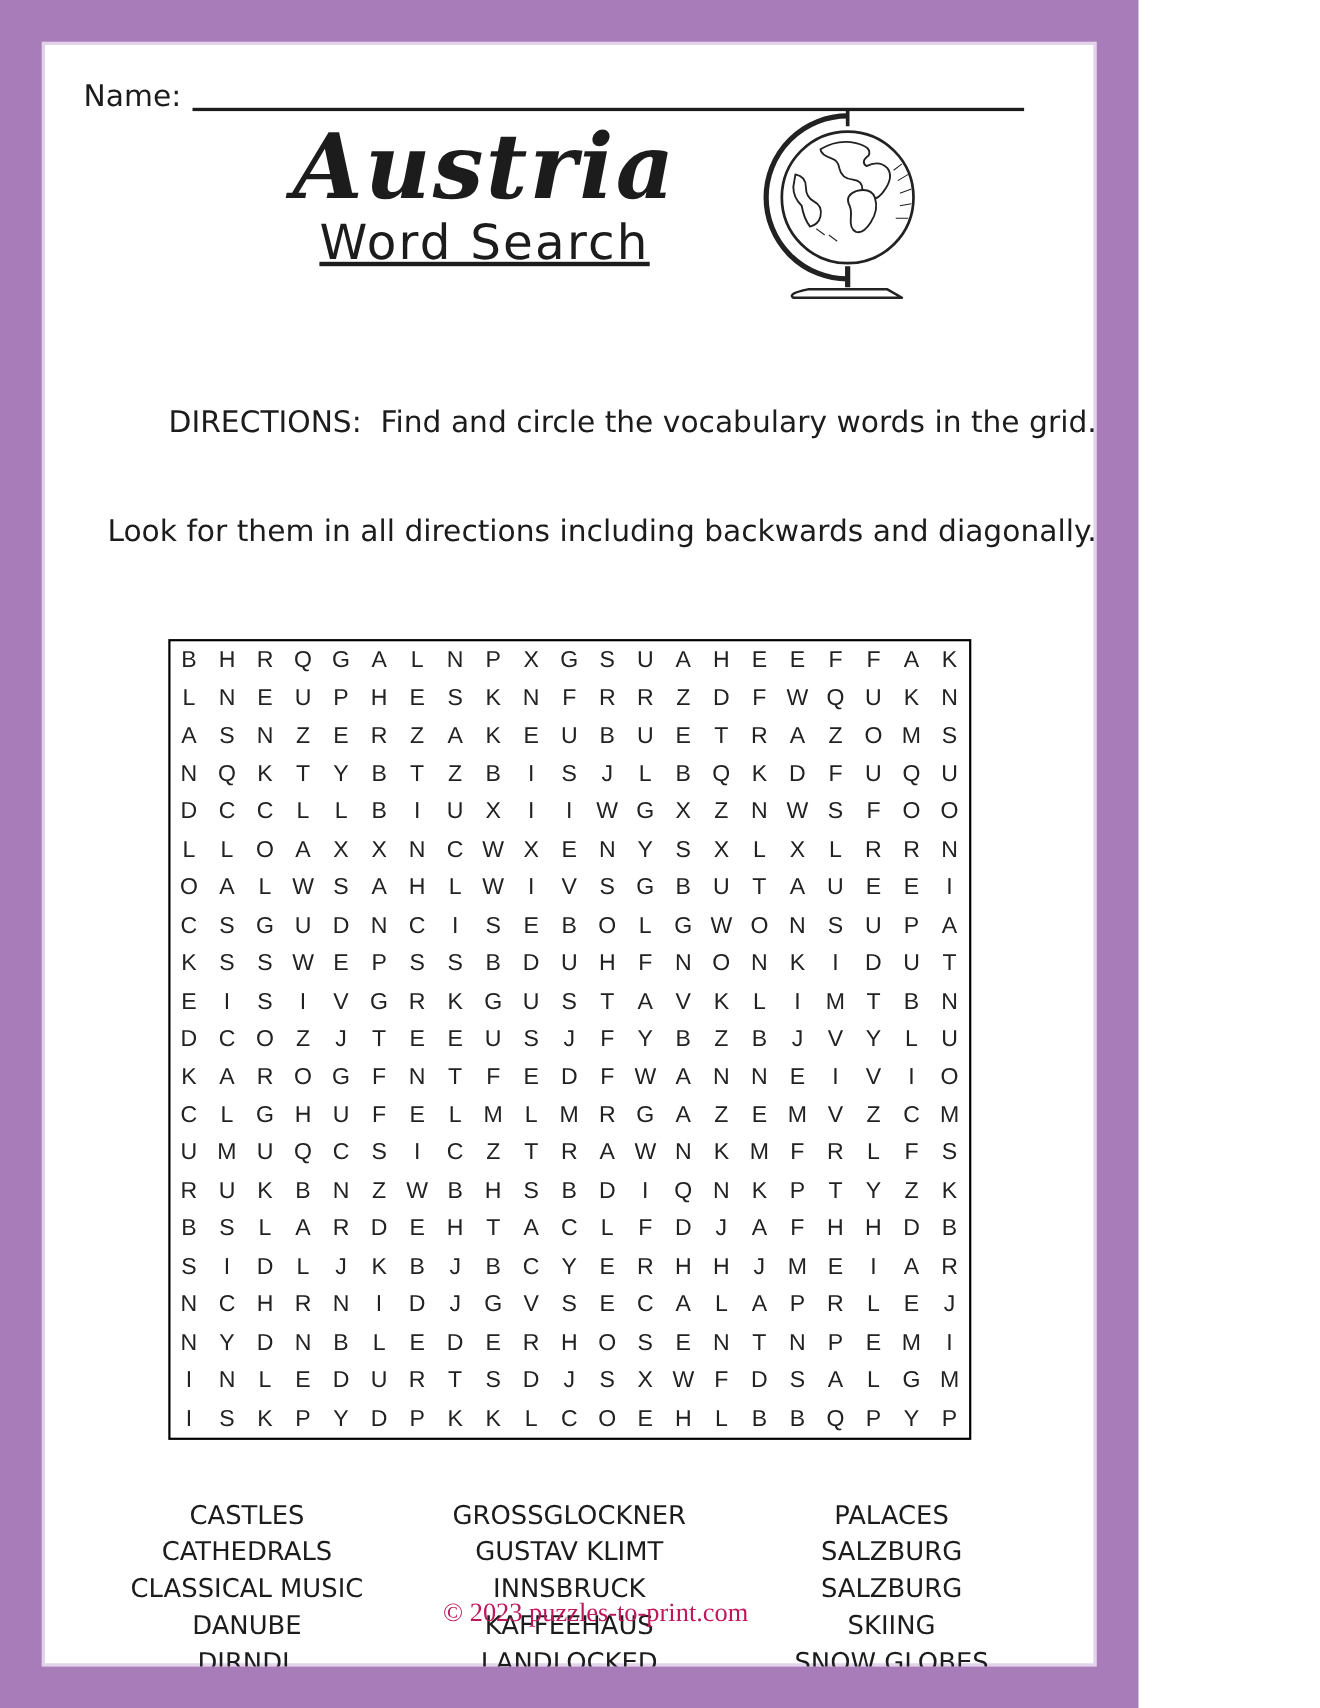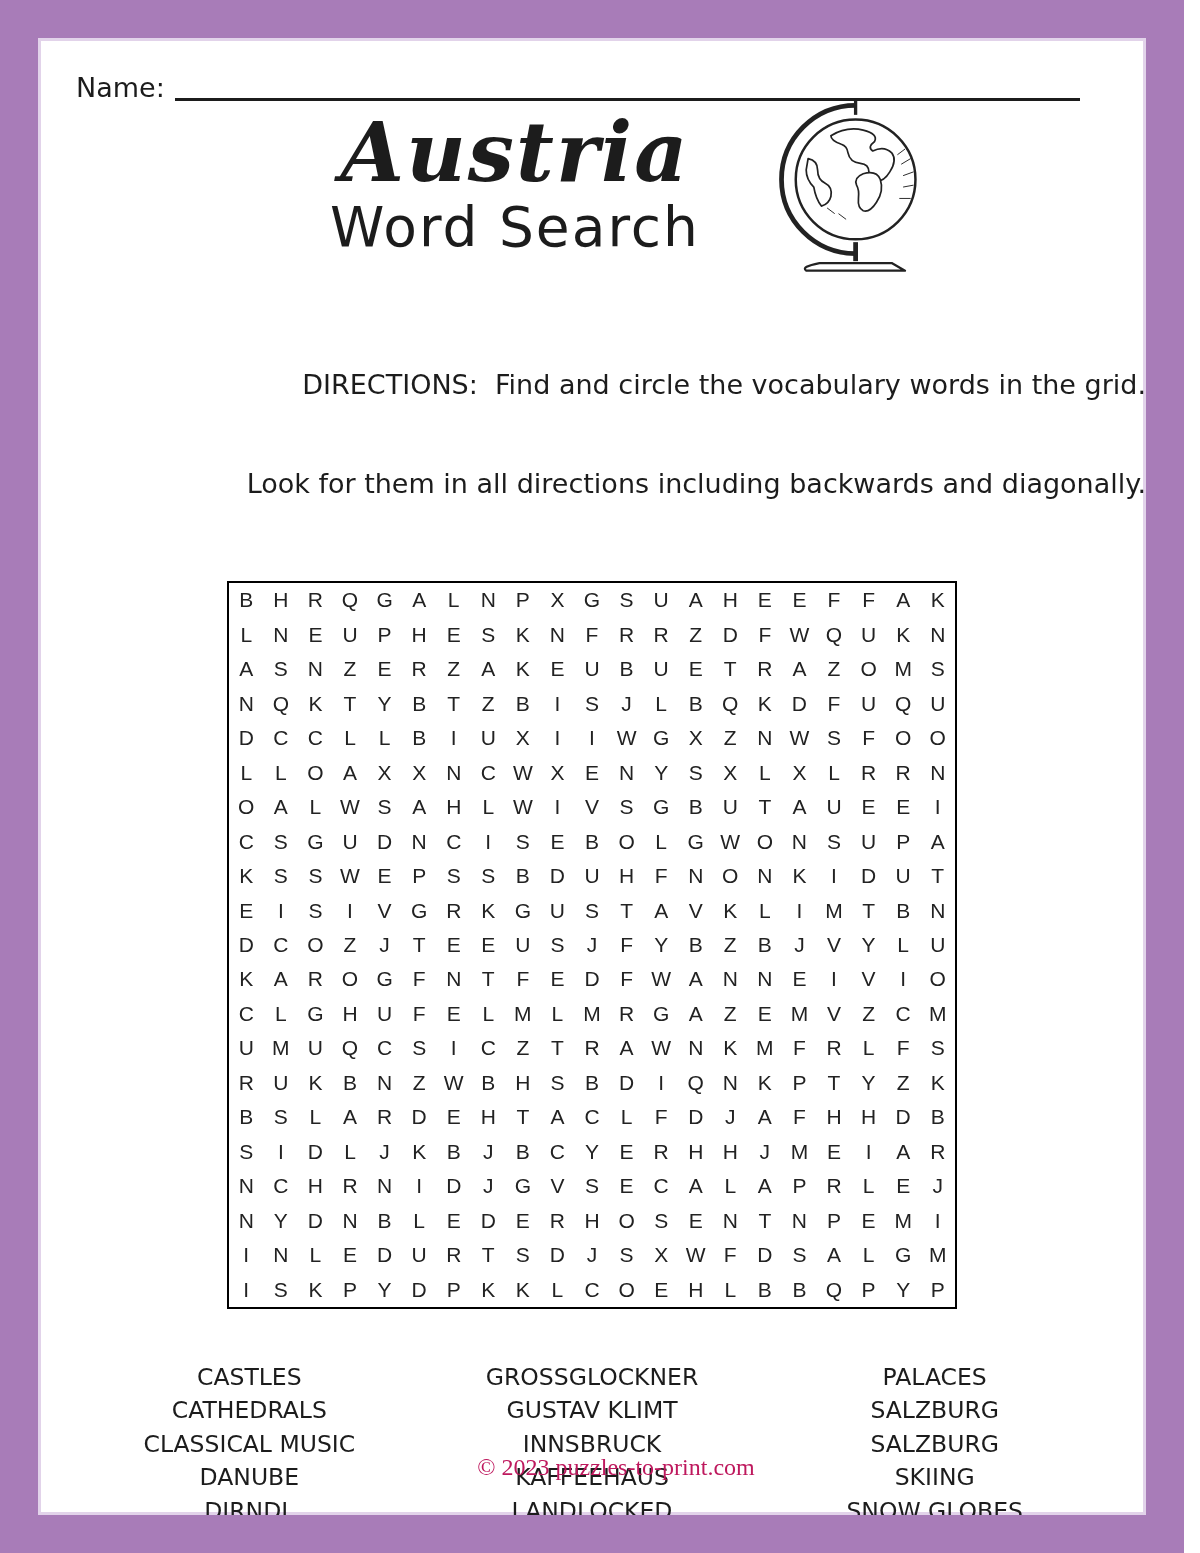--- a/index.html
+++ b/index.html
@@ -5,7 +5,7 @@
   html,body{margin:0;padding:0;background:#fff;}
   .sheet{
     position:relative;
-    width:1184px;height:1553px;
+    width:1035px;height:1553px;
     box-sizing:border-box;
     border:38px solid #a87cb8;
     box-shadow:inset 0 0 0 3px #e2d3ea;

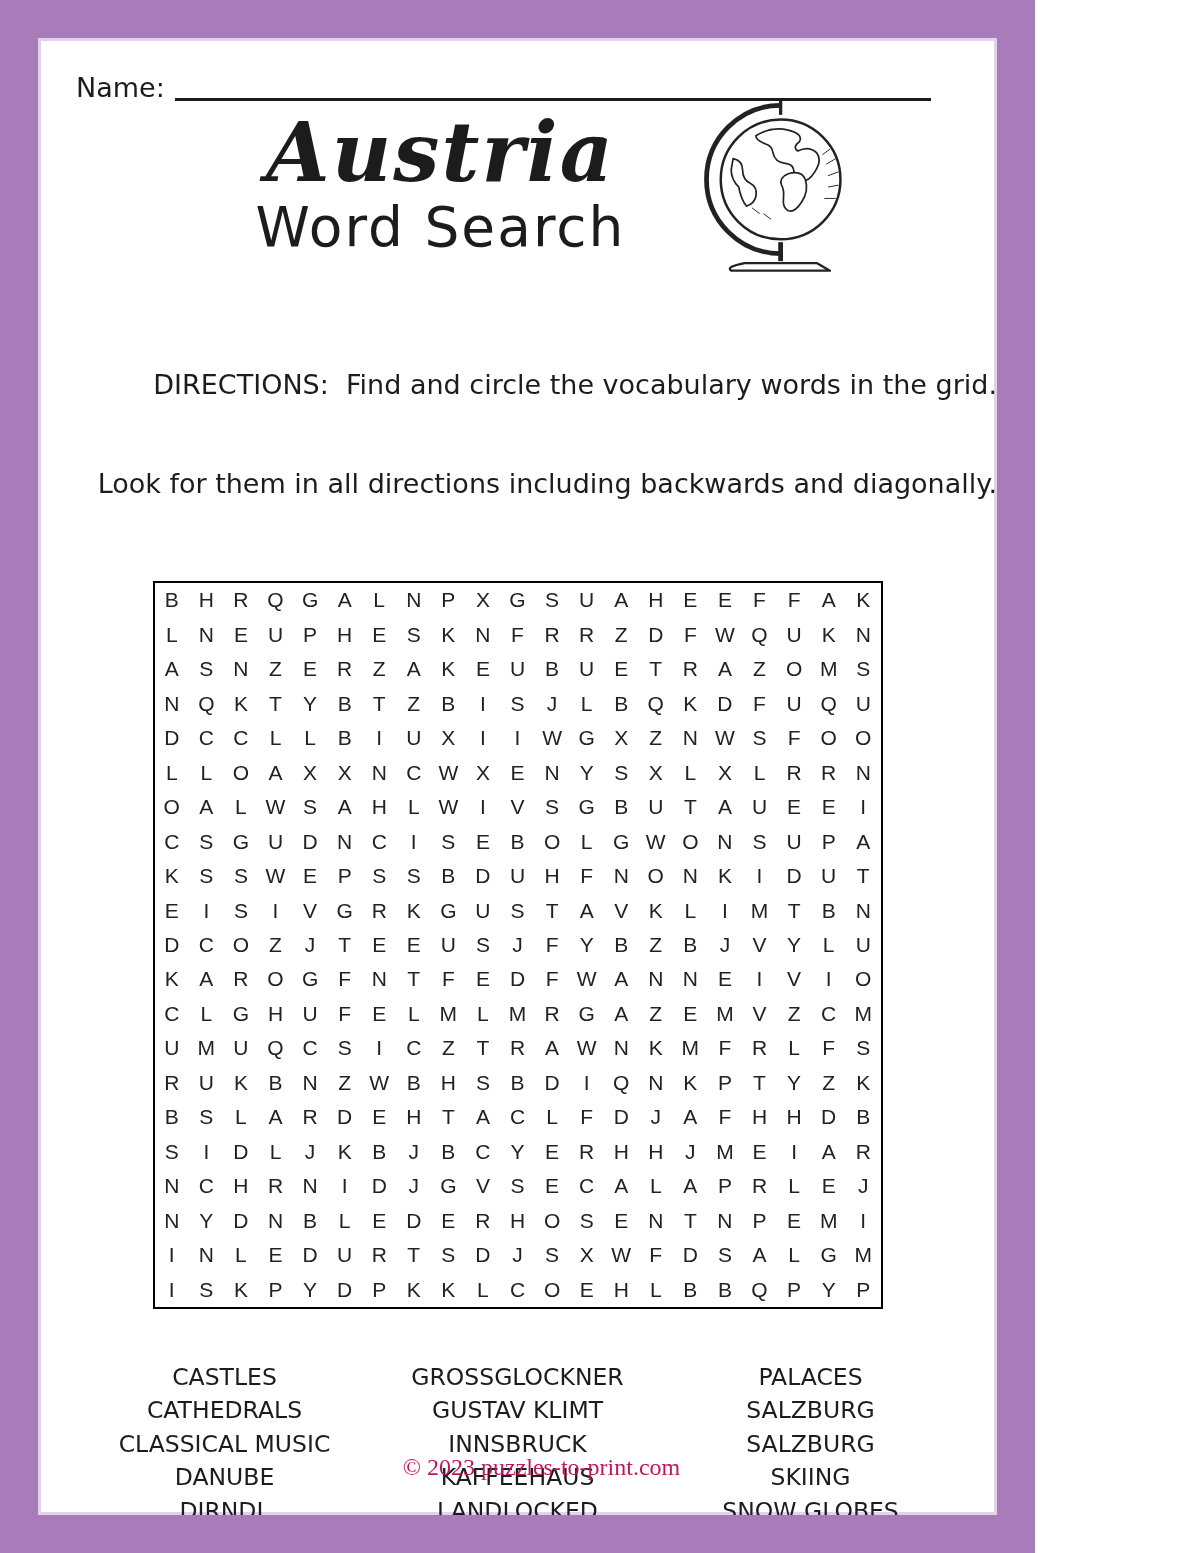--- a/index.html
+++ b/index.html
@@ -27,7 +27,7 @@
   .title-row{display:flex;justify-content:center;align-items:flex-start;padding-left:70px;margin-top:4px;height:192px;}
   .titles{text-align:center;margin-right:72px;}
   .title{font-family:"DejaVu Serif",serif;font-style:italic;font-weight:bold;font-size:82px;line-height:1.15;letter-spacing:2px;}
-  .subtitle{font-size:55px;letter-spacing:2px;margin-top:-4px;}
+  .subtitle{font-size:44px;letter-spacing:2px;margin-top:-4px;text-decoration:underline;}
   .globe{width:152px;height:182px;margin-top:-8px;}
   
   .directions{text-align:right;font-size:27px;line-height:1.22;margin-top:6px;white-space:pre-wrap;}

